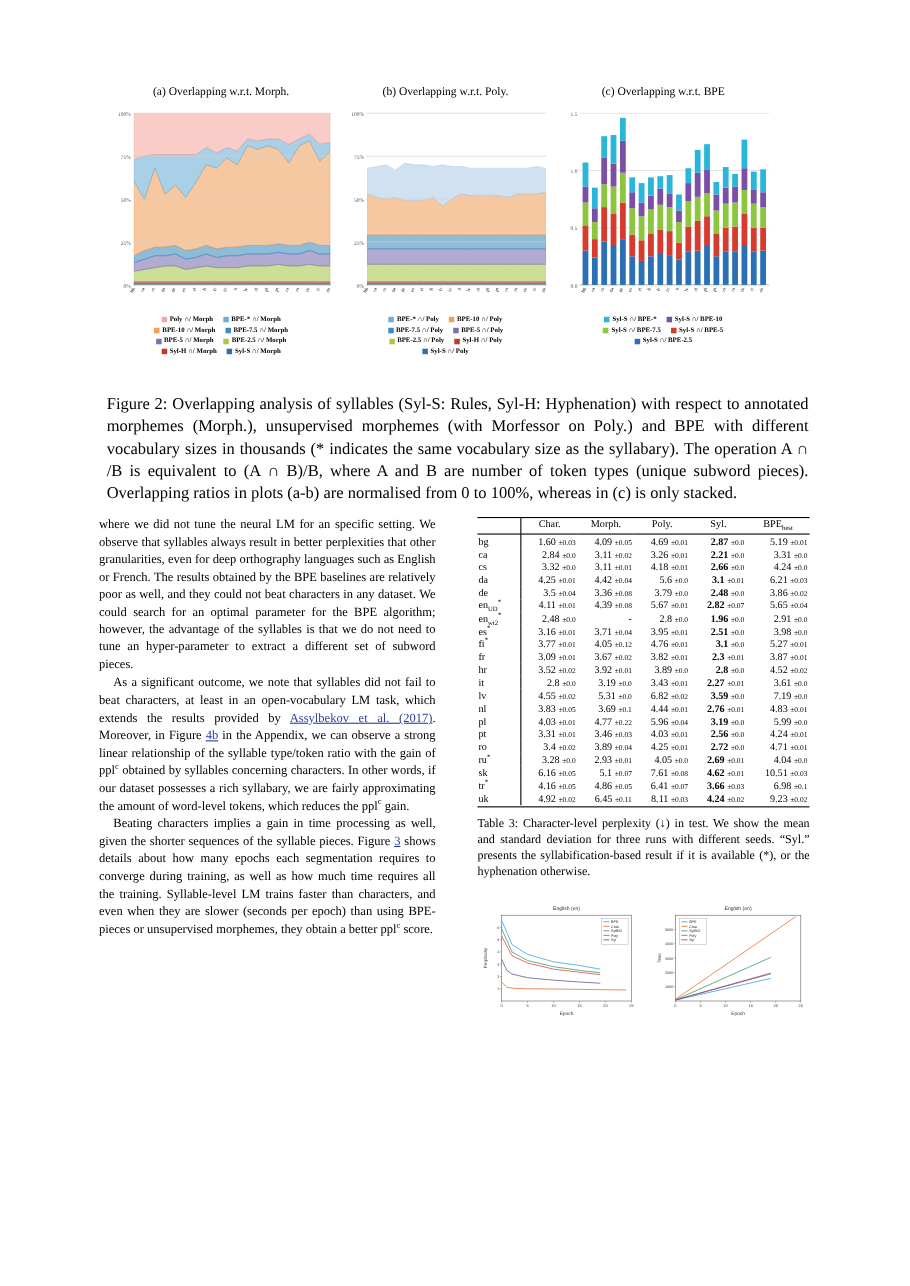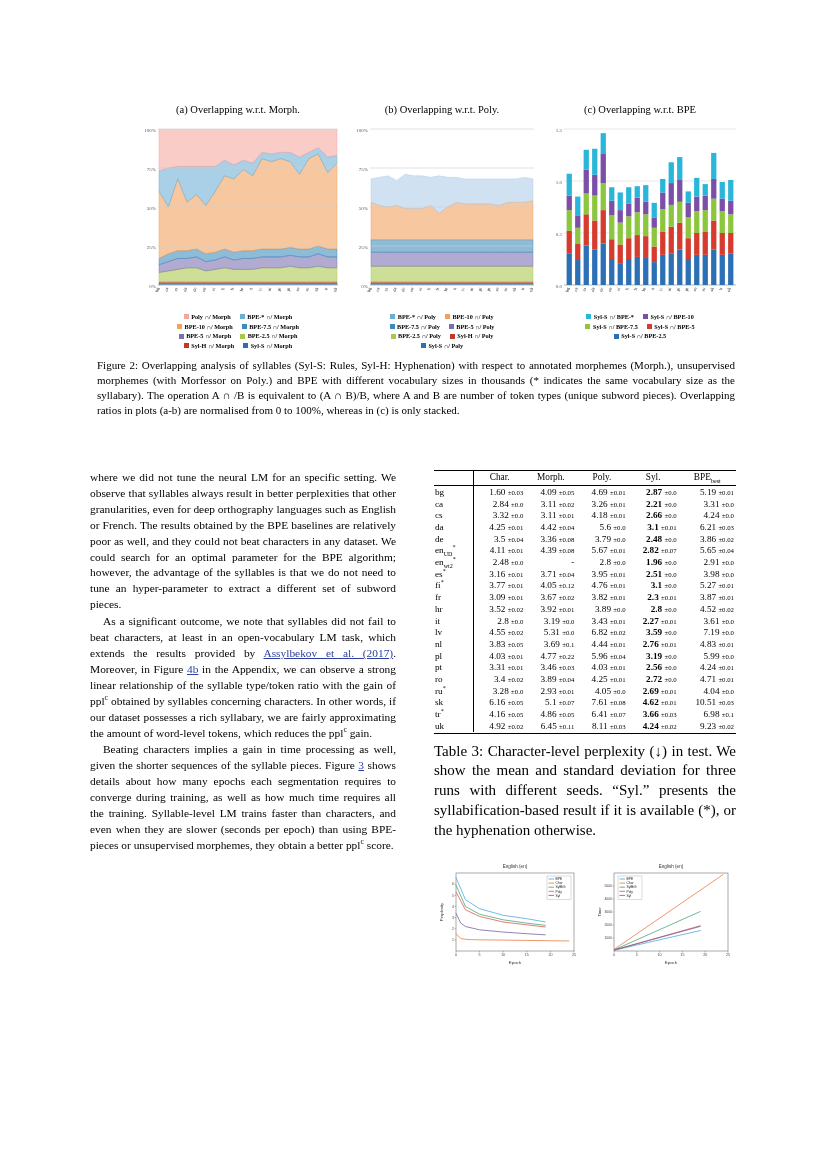--- a/index.html
+++ b/index.html
@@ -16,7 +16,7 @@
   }
   
   .fig2-wrap{position:absolute;left:95px;top:78px;width:645px;}
-  .fig2-panels{display:flex;justify-content:flex-end;align-items:flex-start;margin-top:26px;}
+  .fig2-panels{display:flex;justify-content:flex-start;align-items:flex-start;}
   .panel{position:relative;}
   .panel-title{
     font-size:10.5px;text-align:center;margin-bottom:8px;

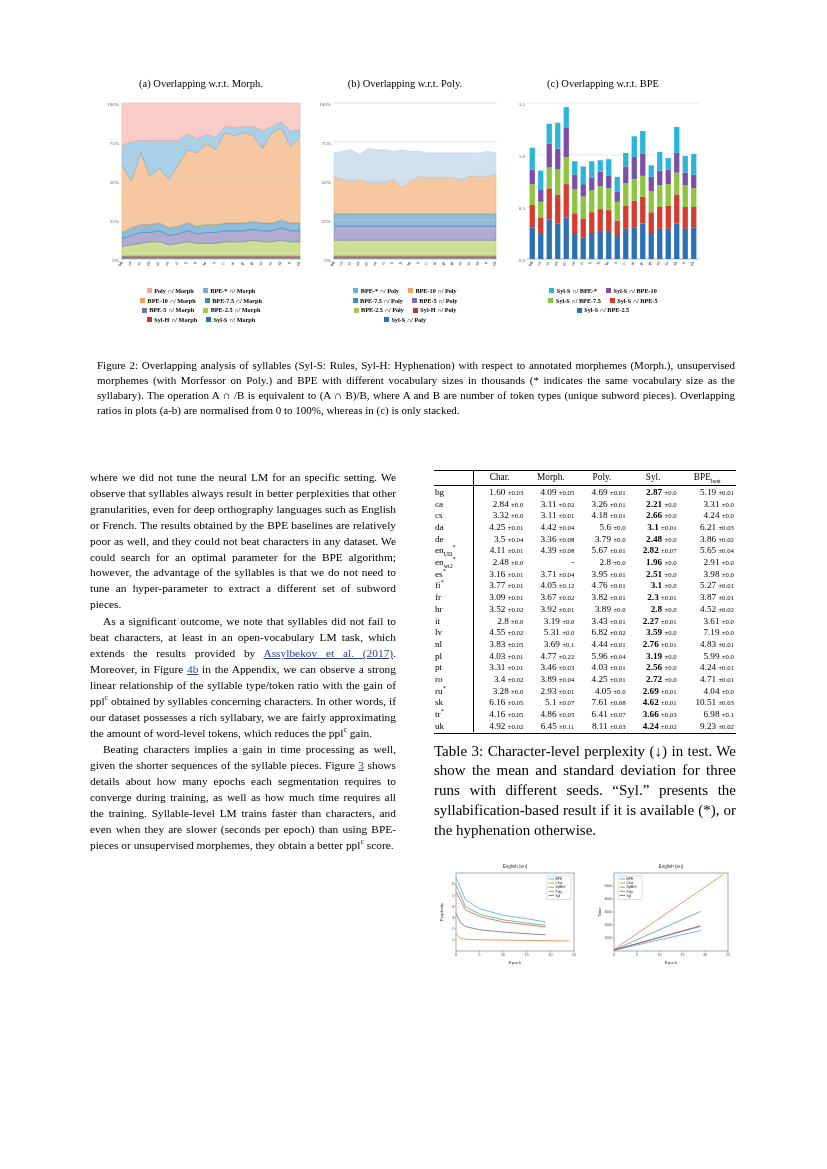--- a/index.html
+++ b/index.html
@@ -34,7 +34,7 @@
   .swatch{width:5px;height:5px;display:inline-block;flex:none;}
   
   .caption{
-    font-size:11px;line-height:1.35;text-align:justify;
+    font-size:15px;line-height:1.35;text-align:justify;
     font-family:"Liberation Serif",serif;
   }
   .fig2-caption{position:absolute;left:97px;top:358px;width:638px;}

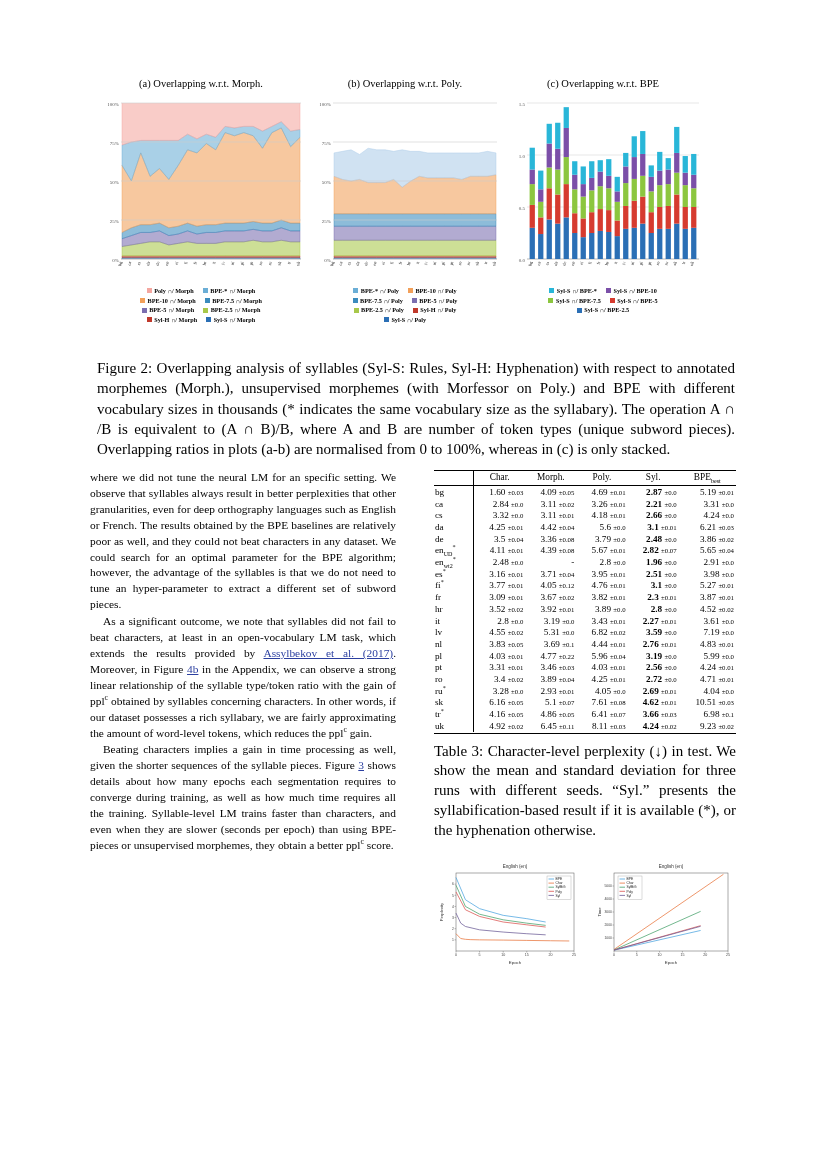--- a/index.html
+++ b/index.html
@@ -74,7 +74,7 @@
   .pm{font-size:6.8px;}
   .bold{font-weight:bold;}
   .cellwrap{display:inline-block;}
-  .tbl-caption{margin-top:8px;font-size:15px;line-height:1.33;text-align:justify;}
+  .tbl-caption{margin-top:8px;font-size:11px;line-height:1.33;text-align:justify;}
   .fig3-wrap{margin-top:18px;}
   .fig3-caption{margin-top:7px;font-size:10.2px;line-height:1.33;text-align:justify;}
   .ytick{font-size:5px;font-family:"Liberation Serif",serif;fill:#555;}

